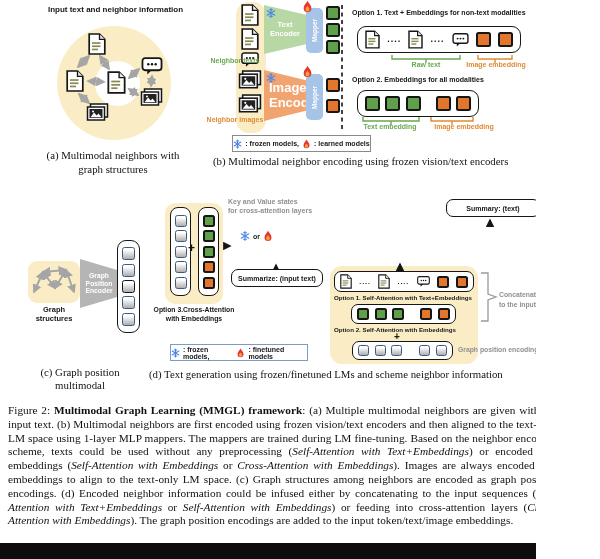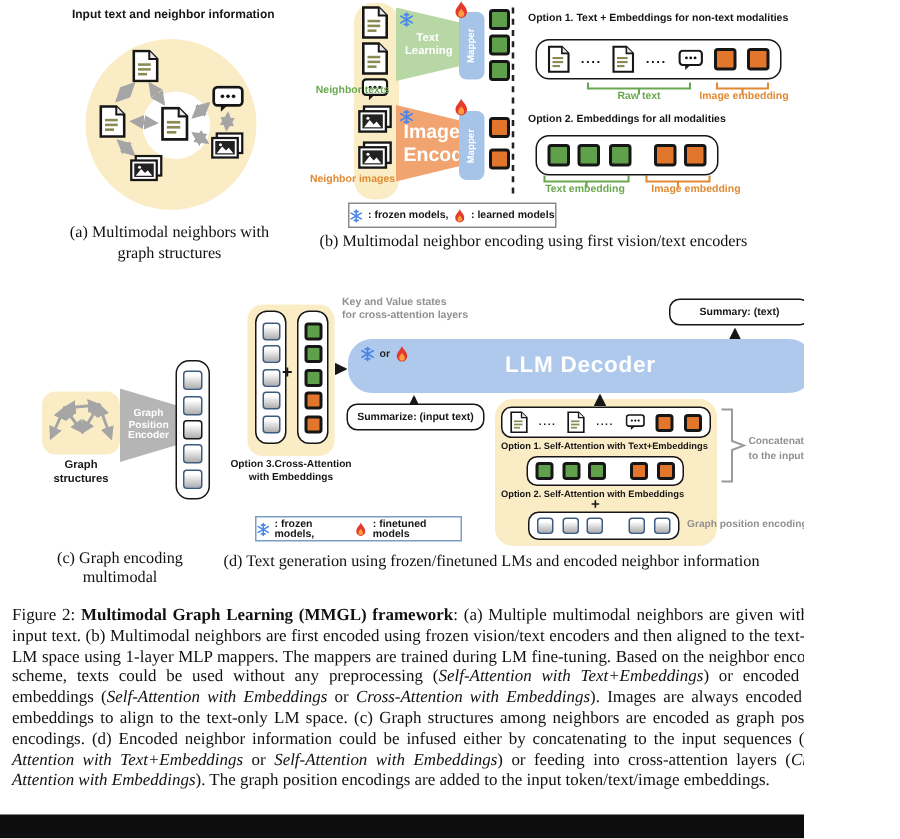--- a/index.html
+++ b/index.html
@@ -226,7 +226,7 @@
   <div class="sblbl ctr org" style="left:198px;top:116px;width:74px;font-size:7px;">Neighbor images</div>
 
   <div class="trap" style="left:264px;top:5px;width:42px;height:49px;background:#B7D7A5;clip-path:polygon(0 0,100% 20%,100% 80%,0 100%);">
-    <span style="font-size:7.5px;width:30px;">Text Learning</span>
+    <span style="font-size:7.5px;width:30px;">Text Encoder</span>
   </div>
   <div class="abs icon" style="left:266px;top:8px;width:10px;height:10px;">
       <svg viewBox="0 0 12 12">

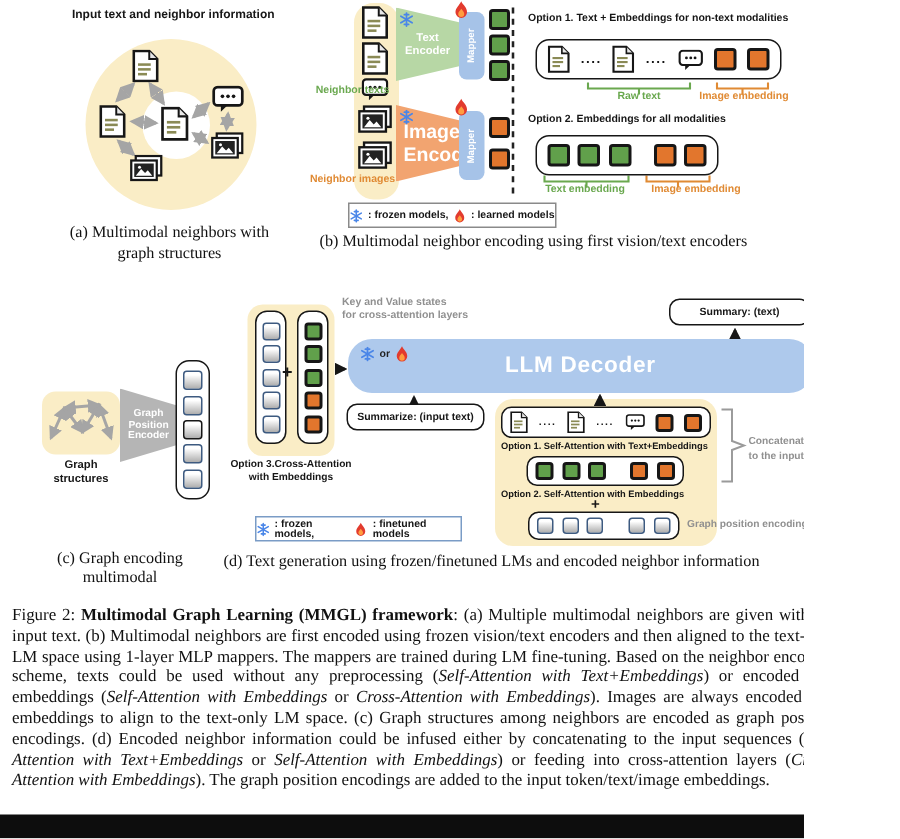--- a/index.html
+++ b/index.html
@@ -303,7 +303,7 @@
       </span>
     <span>: learned models</span>
   </div>
-  <div class="serif" style="left:213px;top:155px;width:340px;font-size:10.8px;">(b) Multimodal neighbor encoding using first vision/text encoders</div>
+  <div class="serif" style="left:213px;top:155px;width:340px;font-size:10.8px;">(b) Multimodal neighbor encoding using frozen vision/text encoders</div>
 
   <div class="sblbl" style="left:352px;top:9px;width:200px;font-size:7px;">Option 1. Text + Embeddings for non-text modalities</div>
   <div class="wbox ts15" style="left:357px;top:26px;width:164px;height:27px;border-radius:9px;">

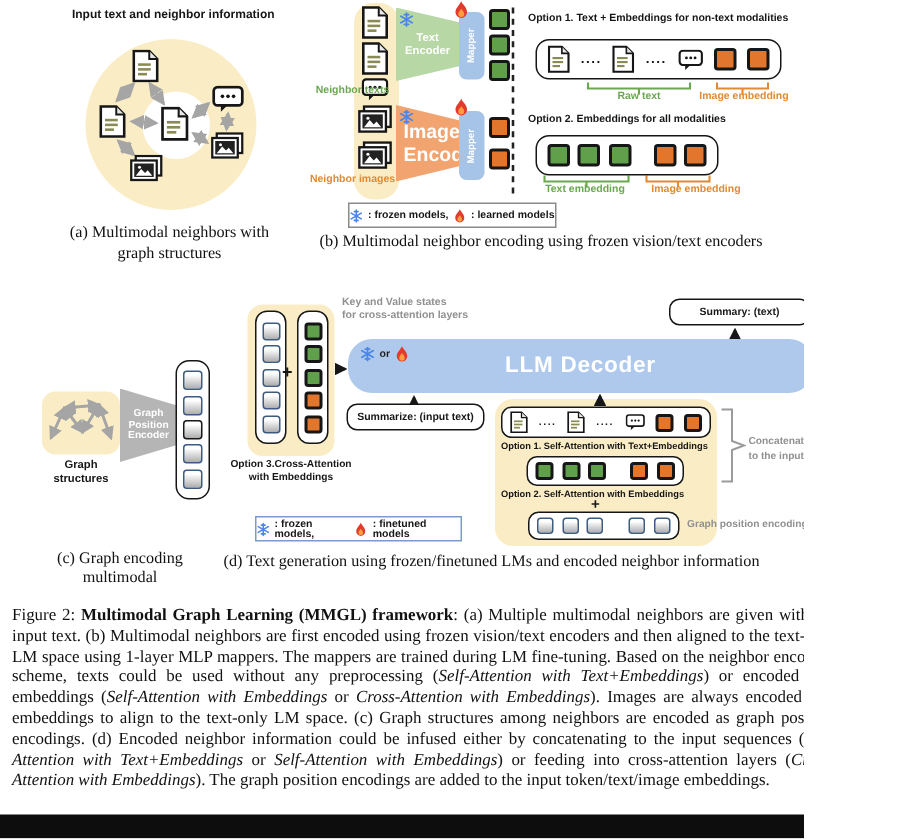--- a/index.html
+++ b/index.html
@@ -389,7 +389,6 @@
   <div class="sblbl gry" style="left:228px;top:198px;font-size:7px;">Key and Value states</div>
   <div class="sblbl gry" style="left:228px;top:207px;font-size:7px;">for cross-attention layers</div>
 
-  <div id="llm">LLM Decoder</div>
   <div class="abs" style="left:240px;top:230px;display:flex;align-items:center;gap:3px;z-index:3;">
     <span class="icon" style="width:10px;height:10px;">
         <svg viewBox="0 0 12 12">

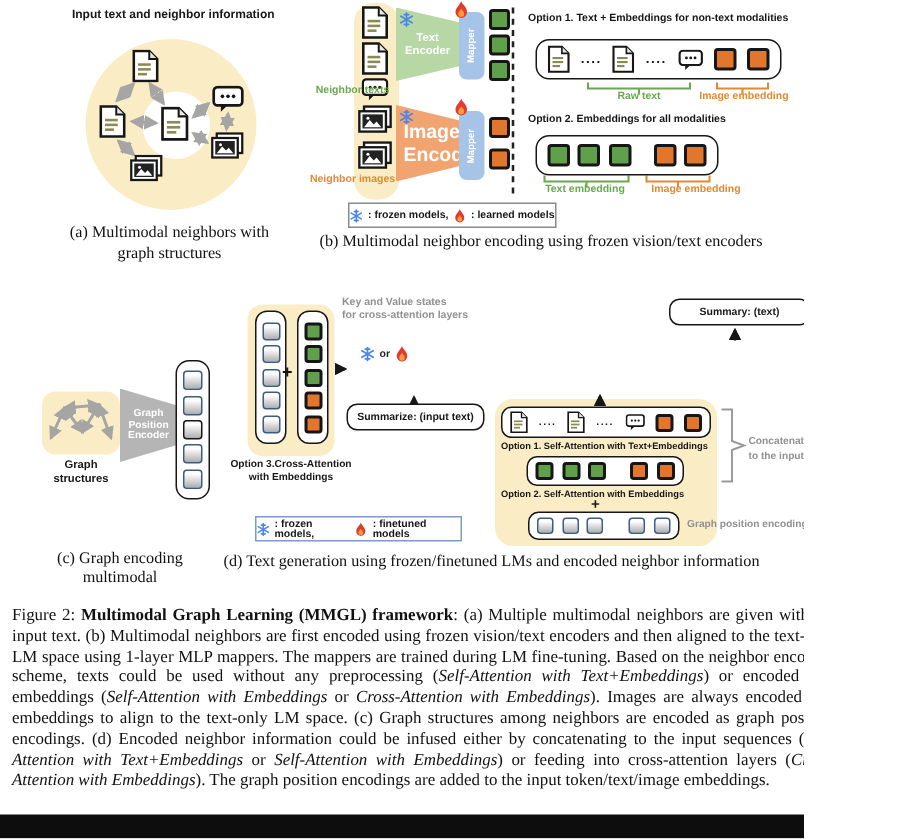--- a/index.html
+++ b/index.html
@@ -365,7 +365,7 @@
       <div class="tok gray"></div>
       <div class="tok gray"></div>
     </div>
-  <div class="serif ctr" style="left:28px;top:366px;width:104px;font-size:10.8px;">(c) Graph encoding</div>
+  <div class="serif ctr" style="left:28px;top:366px;width:104px;font-size:10.8px;">(c) Graph position</div>
   <div class="serif ctr" style="left:28px;top:379px;width:104px;font-size:10.8px;">multimodal</div>
 
   <div class="wbox col ts12" style="left:170px;top:207px;width:21px;height:89px;border-radius:8px;">

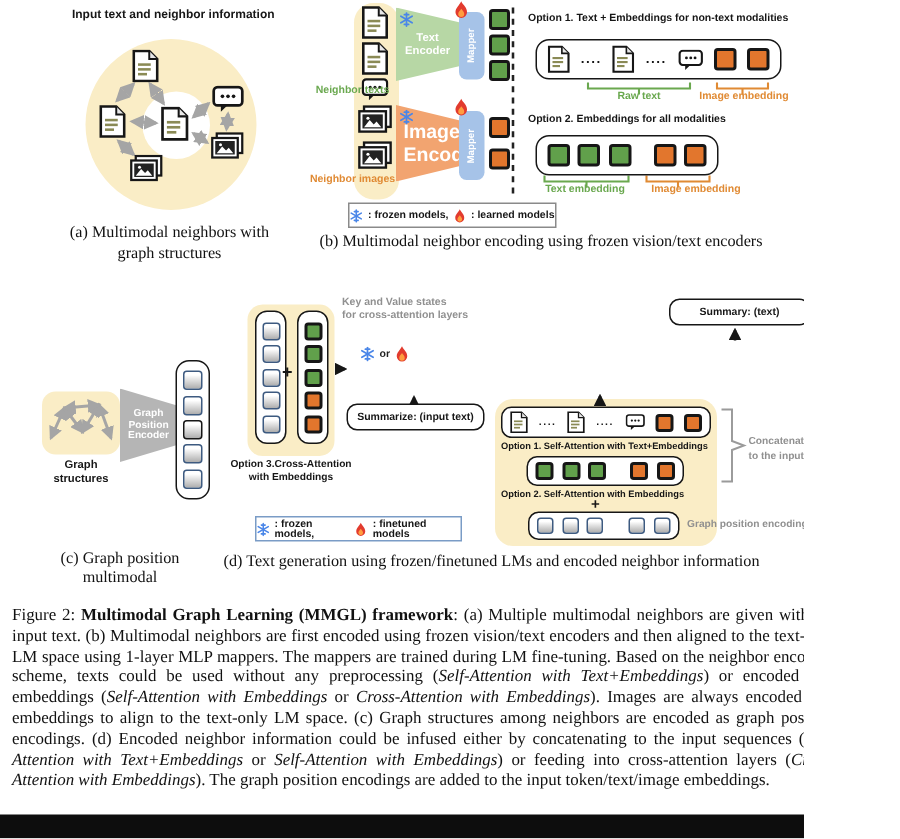--- a/index.html
+++ b/index.html
@@ -490,7 +490,7 @@
       </span>
     <span>: finetuned models</span>
   </div>
-  <div class="serif" style="left:149px;top:368px;width:412px;font-size:10.8px;">(d) Text generation using frozen/finetuned LMs and encoded neighbor information</div>
+  <div class="serif" style="left:149px;top:368px;width:412px;font-size:10.8px;">(d) Text generation using frozen/finetuned LMs and scheme neighbor information</div>
 
   <div id="figcap"><span>Figure 2: </span><span style="font-weight: bold;">Multimodal Graph Learning (MMGL) framework</span><span>: (a) Multiple multimodal neighbors are given with the input text. (b) Multimodal neighbors are first encoded using frozen vision/text encoders and then aligned to the text-only LM space using 1-layer MLP mappers. The mappers are trained during LM fine-tuning. Based on the neighbor encoding scheme, texts could be used without any preprocessing (</span><span style="font-style: italic;">Self-Attention with Text+Embeddings</span><span>) or encoded into embeddings (</span><span style="font-style: italic;">Self-Attention with Embeddings</span><span> or </span><span style="font-style: italic;">Cross-Attention with Embeddings</span><span>). Images are always encoded into embeddings to align to the text-only LM space. (c) Graph structures among neighbors are encoded as graph position encodings. (d) Encoded neighbor information could be infused either by concatenating to the input sequences (</span><span style="font-style: italic;">Self-Attention with Text+Embeddings</span><span> or </span><span style="font-style: italic;">Self-Attention with Embeddings</span><span>) or feeding into cross-attention layers (</span><span style="font-style: italic;">Cross-Attention with Embeddings</span><span>). The graph position encodings are added to the input token/text/image embeddings.</span></div>
 

